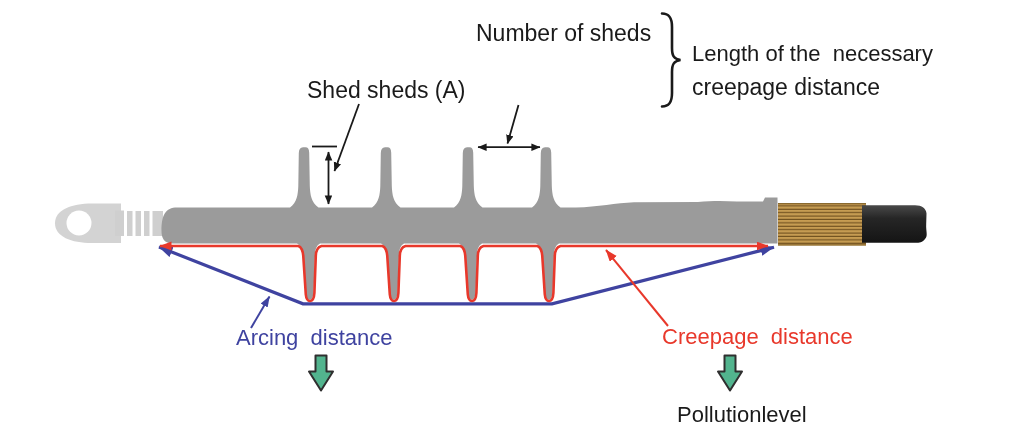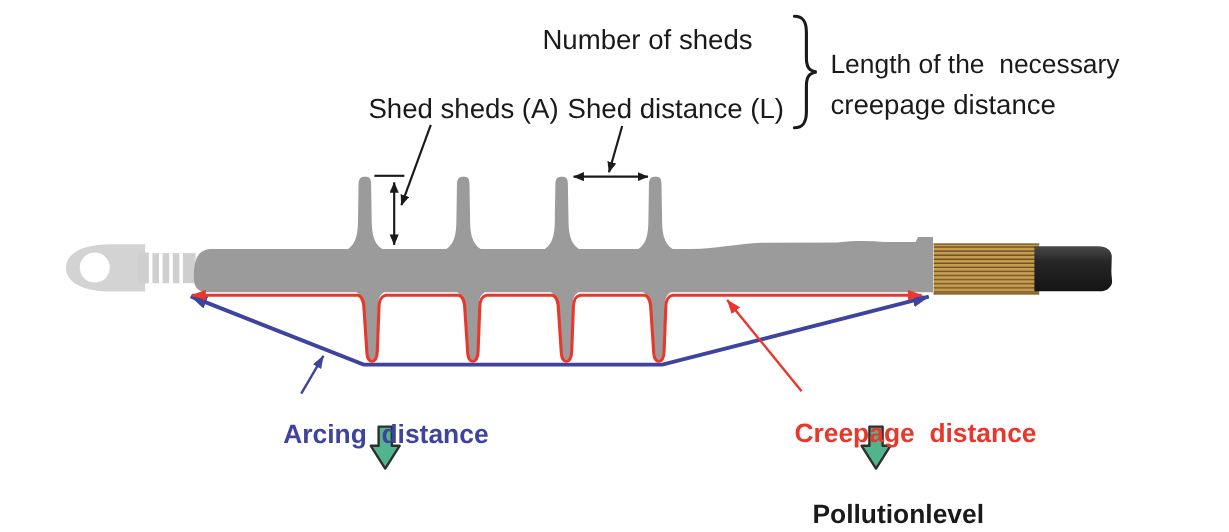--- a/index.html
+++ b/index.html
@@ -9,7 +9,7 @@
   .lbl{position:absolute;white-space:pre;color:#1a1a1a;line-height:1;}
   .top-lbl{font-size:23px;font-weight:400;}
   .bot-lbl{font-size:22px;font-weight:700;margin-top:24px;}
-  #t-num{left:452px;top:22px;}
+  #t-num{left:476px;top:22px;}
   #t-sw{left:307px;top:79px;}
   #t-sd{left:473px;top:79px;}
   #t-len1{left:692px;top:43px;font-size:22px;}

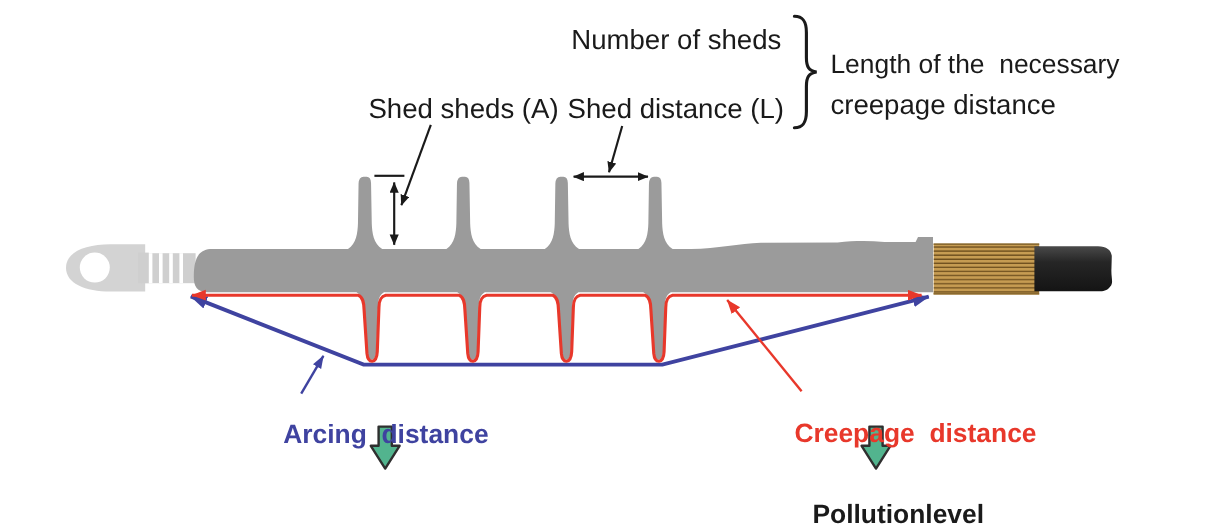--- a/index.html
+++ b/index.html
@@ -111,7 +111,6 @@
 
   <div id="t-num" class="lbl top-lbl">Number of sheds</div>
   <div id="t-sw" class="lbl top-lbl">Shed sheds (A)</div>
-  <div id="t-sd" class="lbl top-lbl">Shed distance (L)</div>
   <div id="t-len1" class="lbl top-lbl">Length of the  necessary</div>
   <div id="t-len2" class="lbl top-lbl">creepage distance</div>
   <div id="t-arc" class="lbl bot-lbl">Arcing  distance</div>

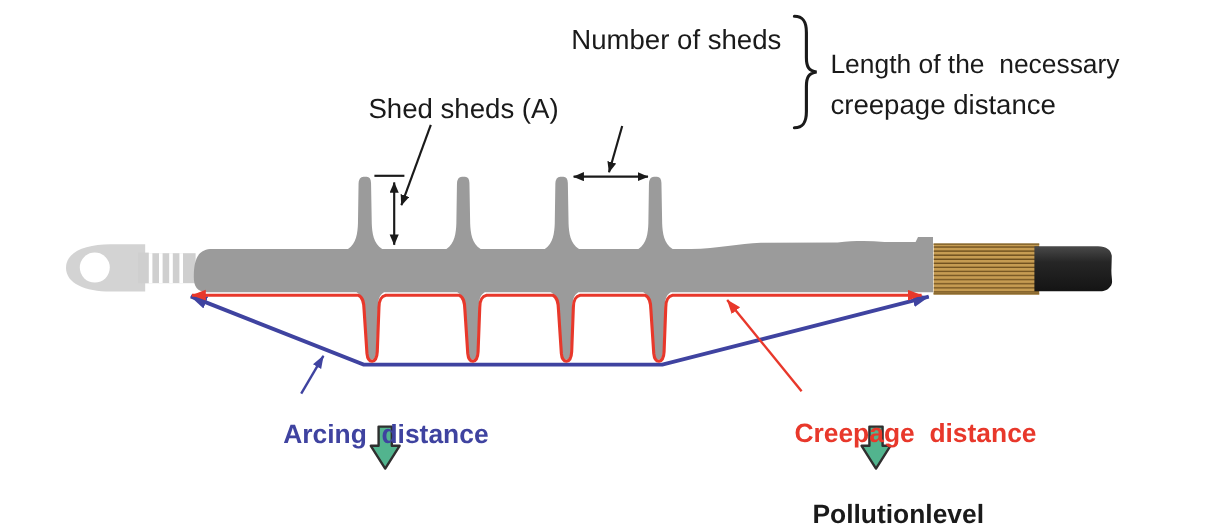--- a/index.html
+++ b/index.html
@@ -8,7 +8,7 @@
   #stage svg{position:absolute;left:0;top:0;}
   .lbl{position:absolute;white-space:pre;color:#1a1a1a;line-height:1;}
   .top-lbl{font-size:23px;font-weight:400;}
-  .bot-lbl{font-size:22px;font-weight:700;margin-top:24px;}
+  .bot-lbl{font-size:22px;font-weight:400;}
   #t-num{left:476px;top:22px;}
   #t-sw{left:307px;top:79px;}
   #t-sd{left:473px;top:79px;}

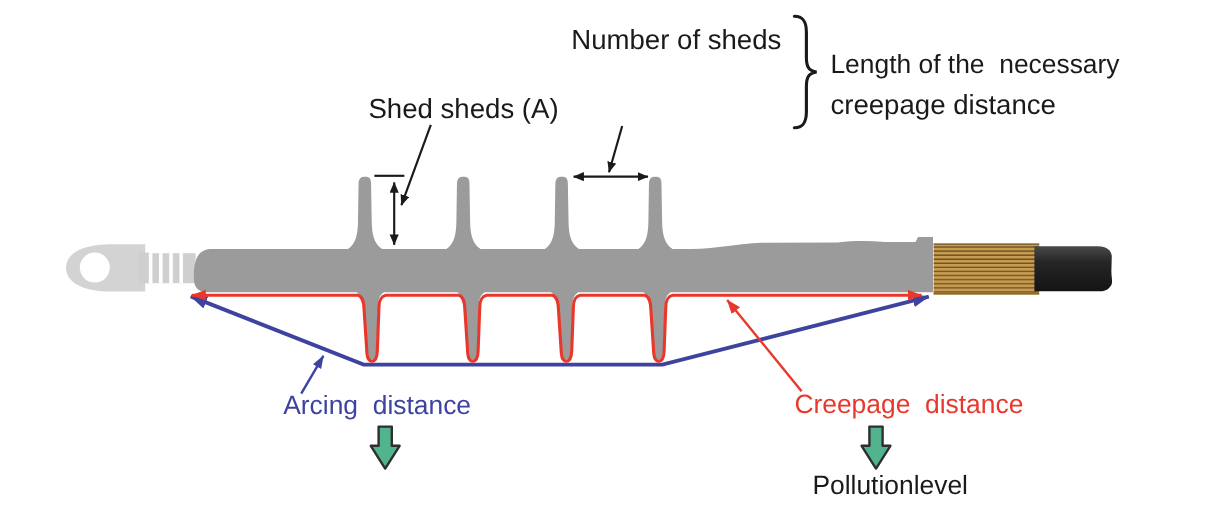--- a/index.html
+++ b/index.html
@@ -17,7 +17,7 @@
   #t-arc{left:236px;top:327px;color:#3f43a0;}
   #t-cre{left:662px;top:326px;color:#e8382b;}
   #t-imp{left:205px;top:402px;}
-  #t-pol{left:677px;top:394px;}
+  #t-pol{left:677px;top:404px;}
 </style>
 </head>
 <body>

